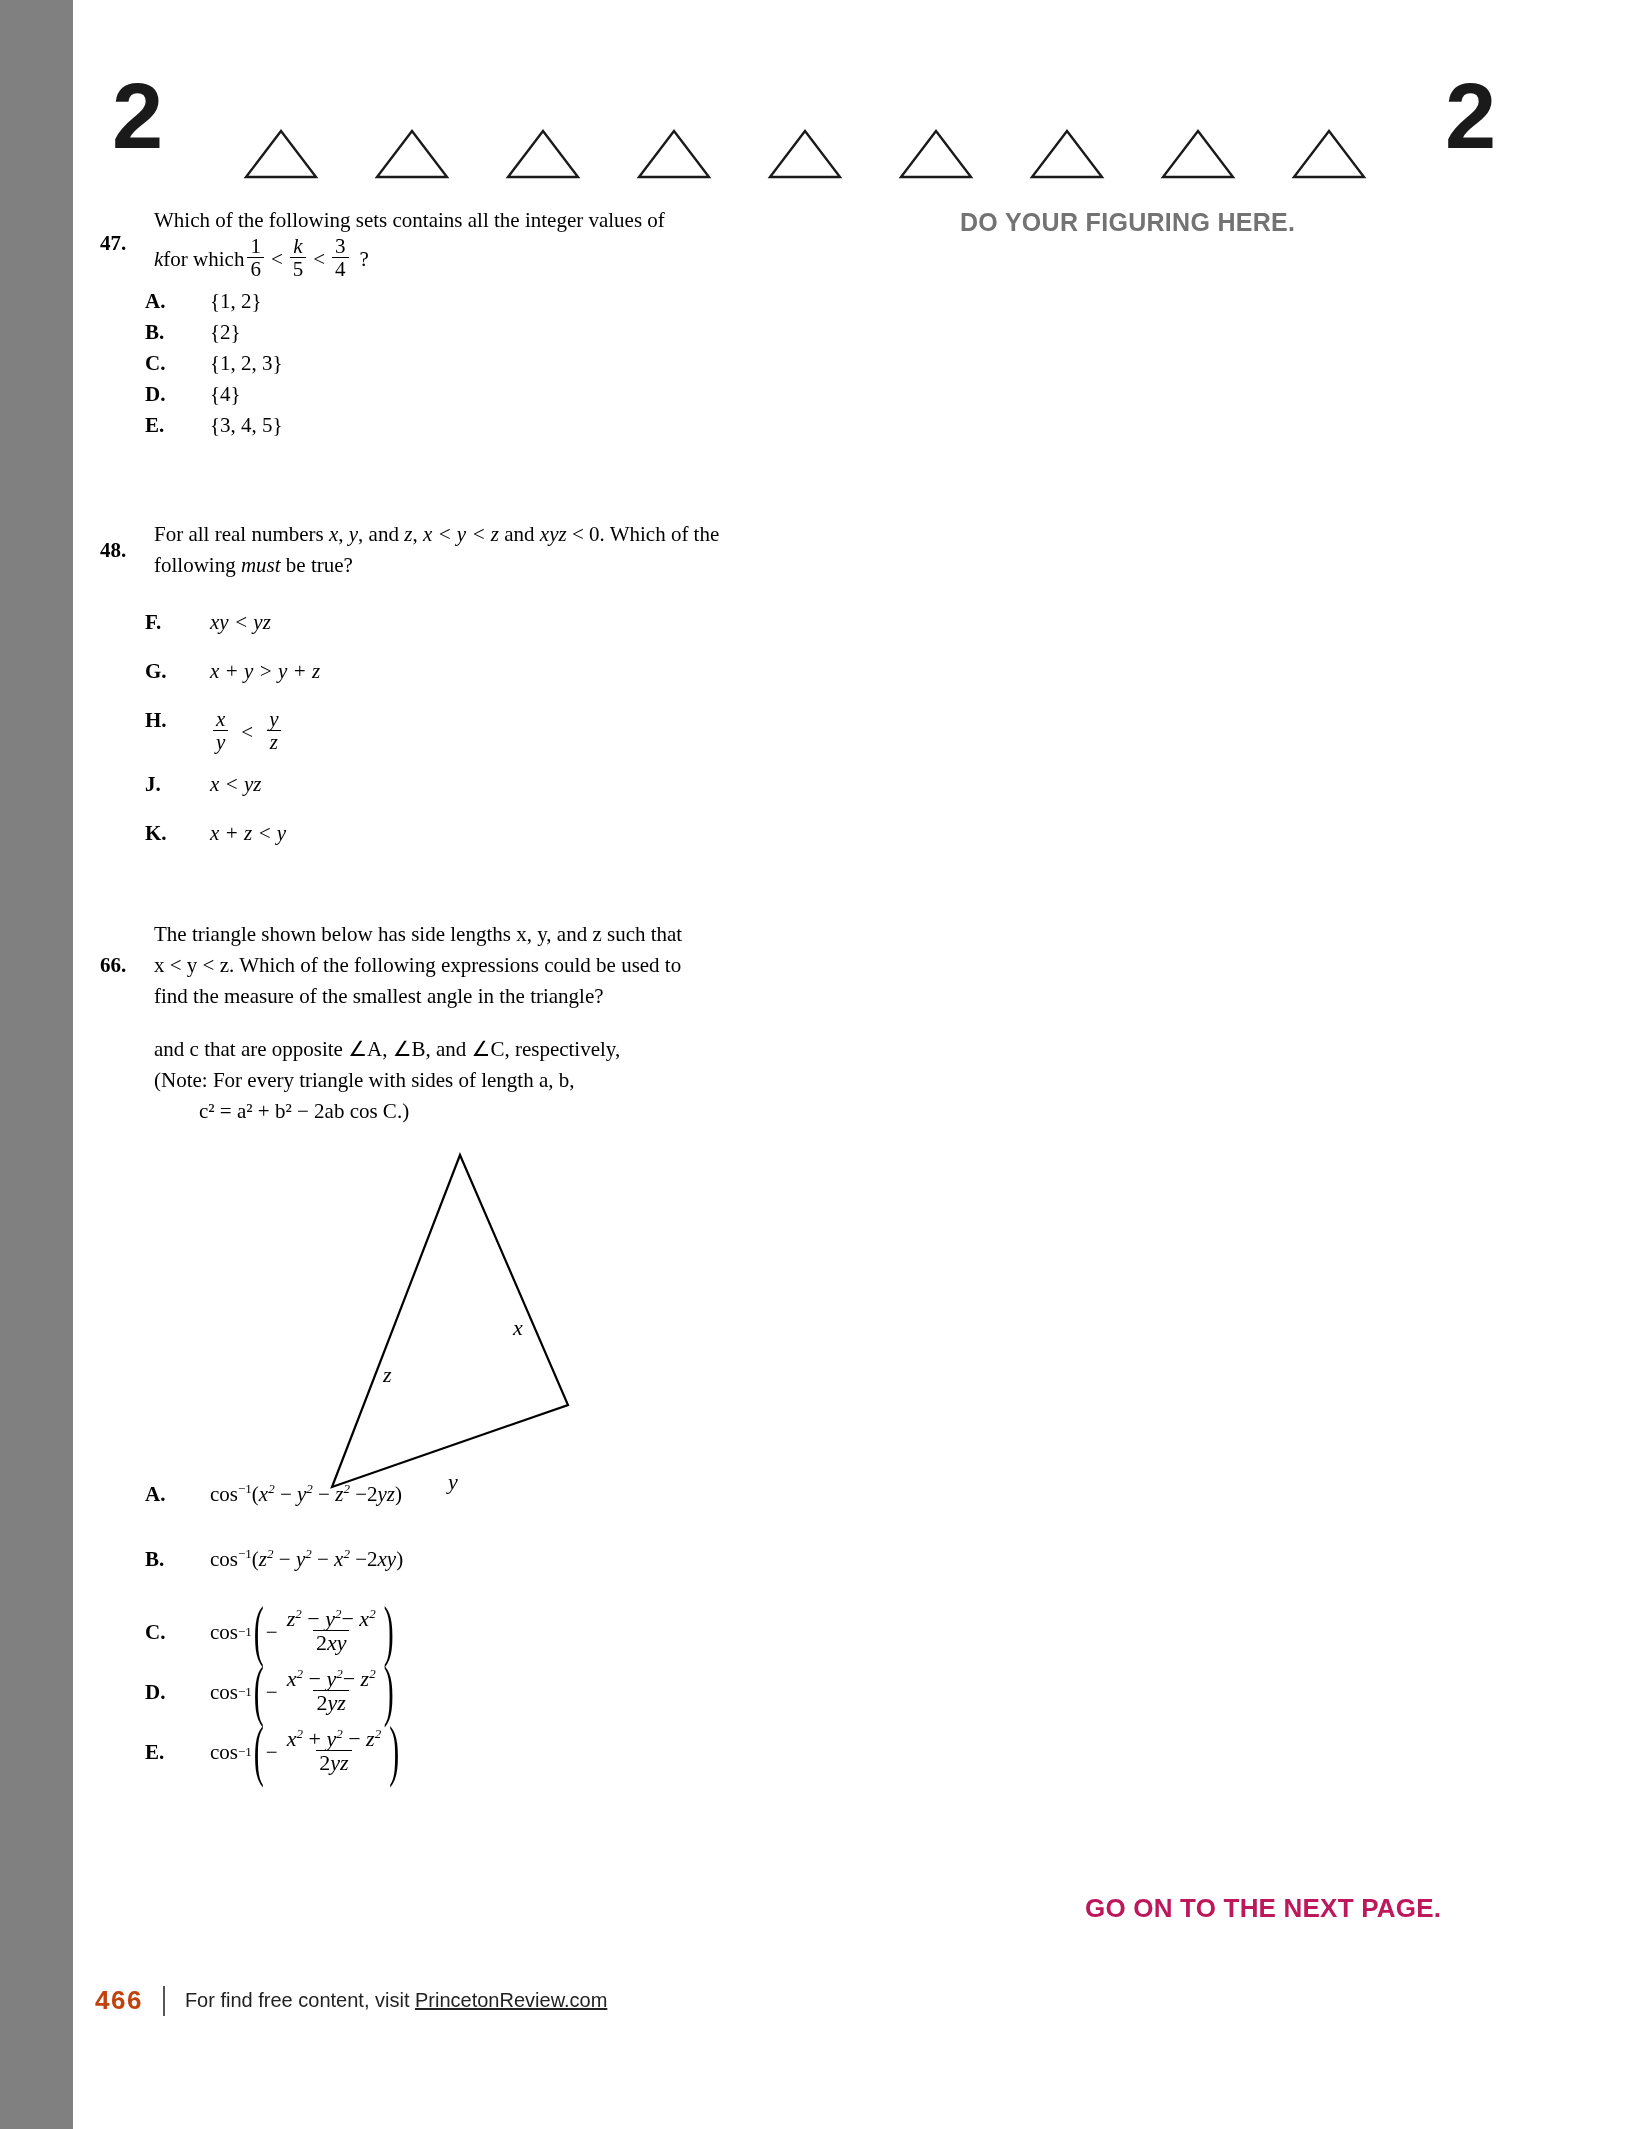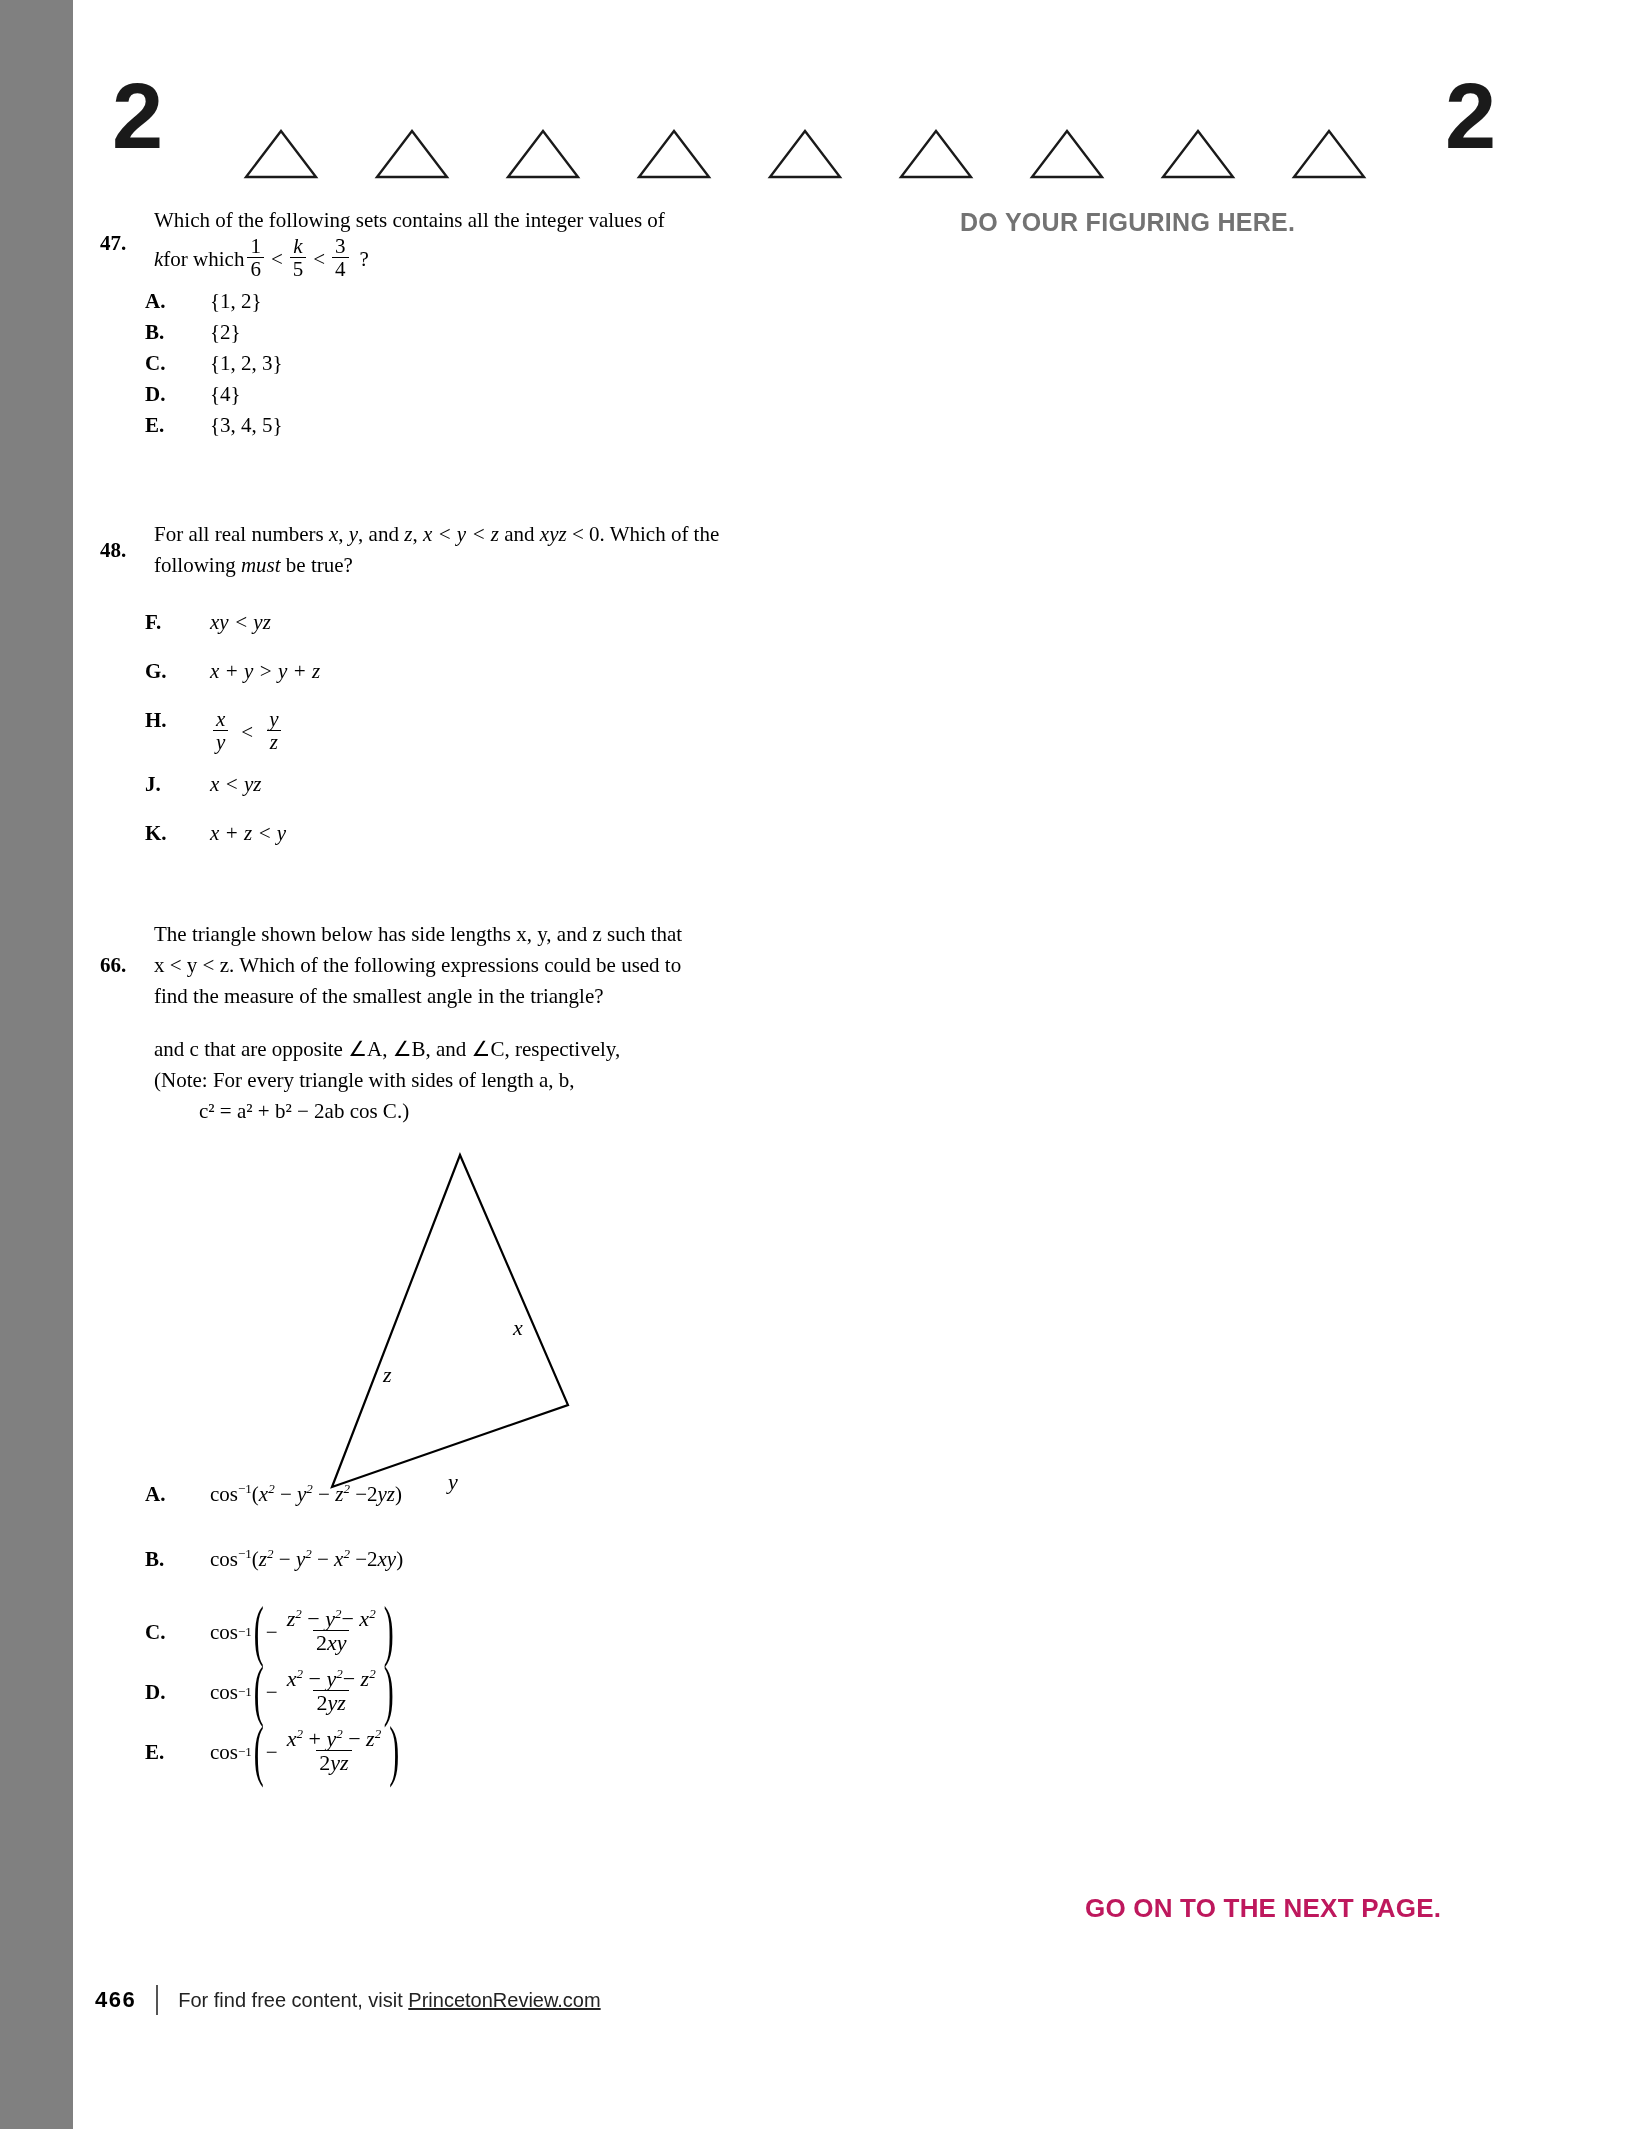--- a/index.html
+++ b/index.html
@@ -128,7 +128,7 @@
     font-family:"Liberation Sans", sans-serif;
   }
   .pagenum{
-    font-weight:bold;font-size:22px;letter-spacing:1.5px;color:#000000;
+    font-weight:bold;font-size:26px;letter-spacing:1.5px;color:#c2410c;
   }
   .fdiv{
     width:2px;height:30px;background:#555;margin:0 20px;

